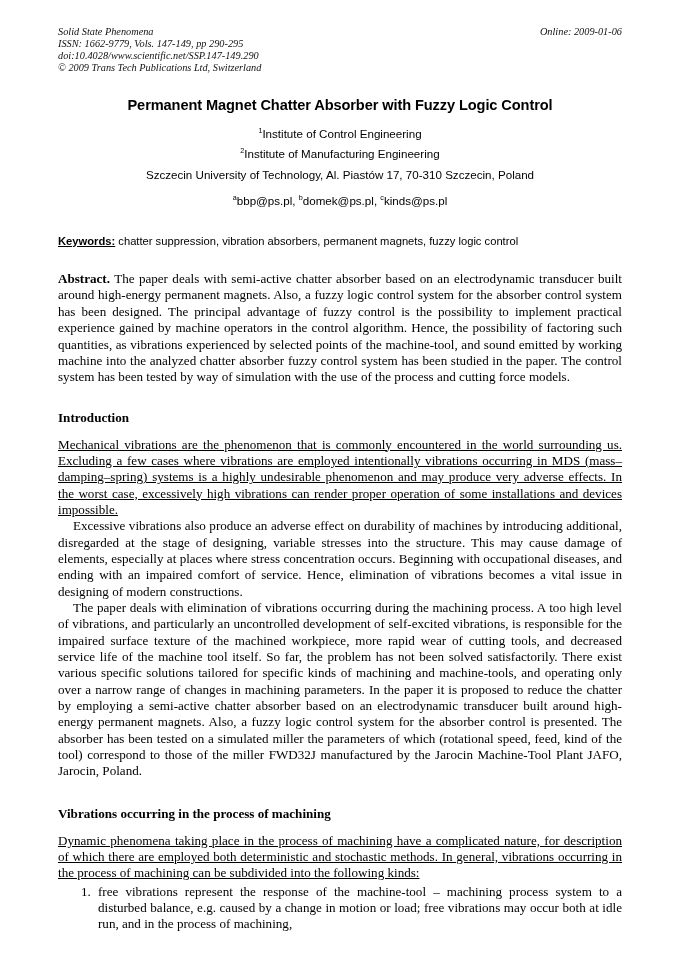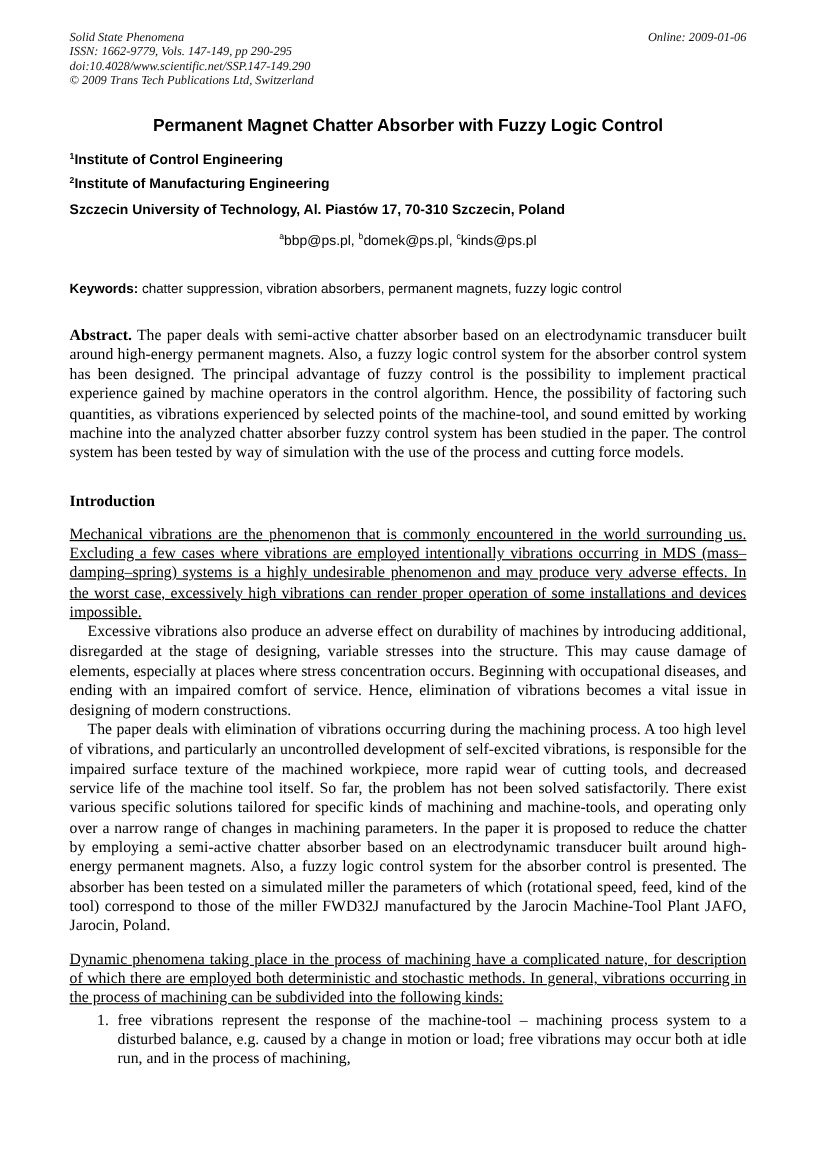--- a/index.html
+++ b/index.html
@@ -72,8 +72,7 @@
     font-family: "Liberation Sans", "DejaVu Sans", sans-serif;
     font-size: 11.6px;
     line-height: 20.5px;
-    text-align: left;
-    font-weight: bold;
+    text-align: center;
   }
   .affil .line { display: block; }
   .emails {

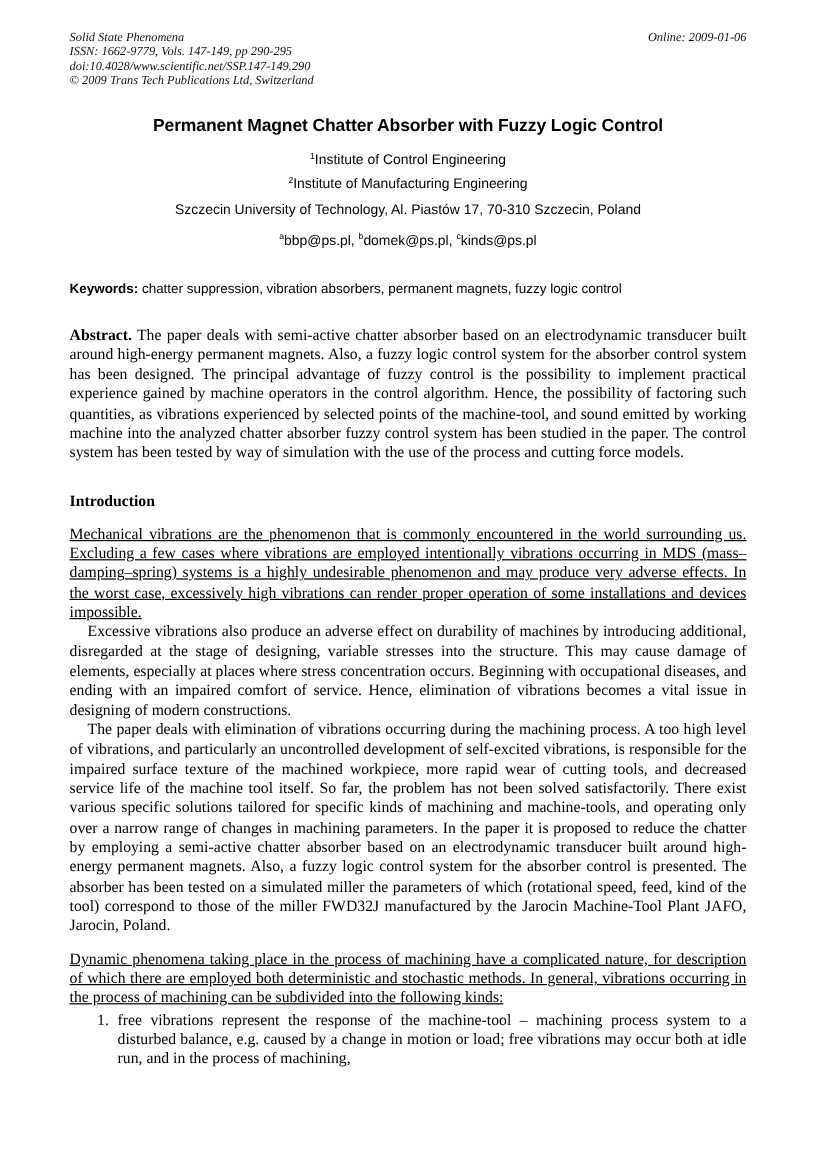--- a/index.html
+++ b/index.html
@@ -91,7 +91,7 @@
     line-height: 15px;
     text-align: left;
   }
-  .keywords .kw-label { font-weight: bold; }
+  .keywords .kw-label { font-weight: bold; text-decoration: underline; }
 
   
   .abstract {

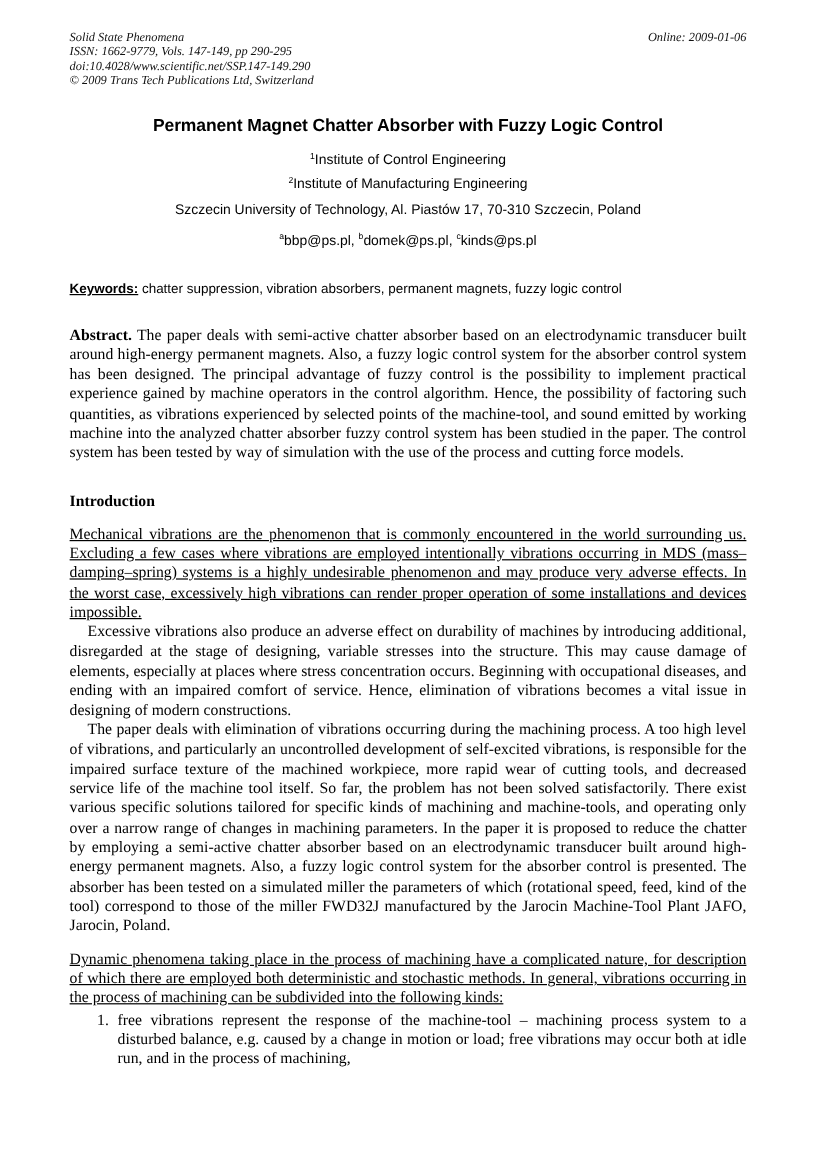--- a/index.html
+++ b/index.html
@@ -173,6 +173,7 @@
   <p class="body indent">Excessive vibrations also produce an adverse effect on durability of machines by introducing additional, disregarded at the stage of designing, variable stresses into the structure. This may cause damage of elements, especially at places where stress concentration occurs. Beginning with occupational diseases, and ending with an impaired comfort of service. Hence, elimination of vibrations becomes a vital issue in designing of modern constructions.</p>
   <p class="body indent">The paper deals with elimination of vibrations occurring during the machining process. A too high level of vibrations, and particularly an uncontrolled development of self-excited vibrations, is responsible for the impaired surface texture of the machined workpiece, more rapid wear of cutting tools, and decreased service life of the machine tool itself. So far, the problem has not been solved satisfactorily. There exist various specific solutions tailored for specific kinds of machining and machine-tools, and operating only over a narrow range of changes in machining parameters. In the paper it is proposed to reduce the chatter by employing a semi-active chatter absorber based on an electrodynamic transducer built around high-energy permanent magnets. Also, a fuzzy logic control system for the absorber control is presented. The absorber has been tested on a simulated miller the parameters of which (rotational speed, feed, kind of the tool) correspond to those of the miller FWD32J manufactured by the Jarocin Machine-Tool Plant JAFO, Jarocin, Poland.</p>
 
+  <div class="section-heading tight">Vibrations occurring in the process of machining</div>
   <p class="body first">Dynamic phenomena taking place in the process of machining have a complicated nature, for description of which there are employed both deterministic and stochastic methods. In general, vibrations occurring in the process of machining can be subdivided into the following kinds:</p>
 
   <ol class="kinds">

